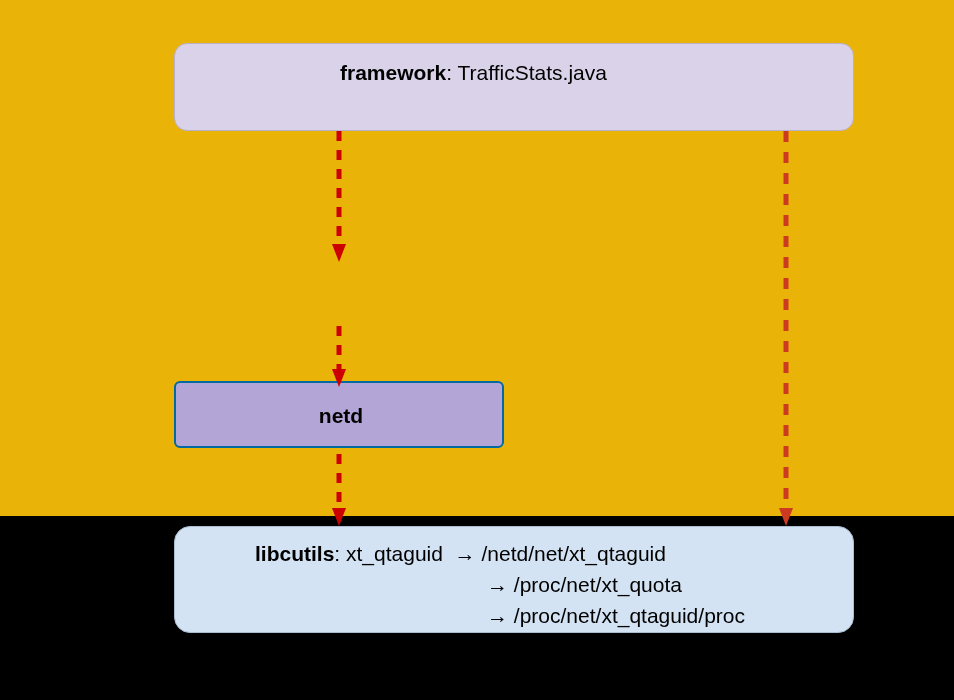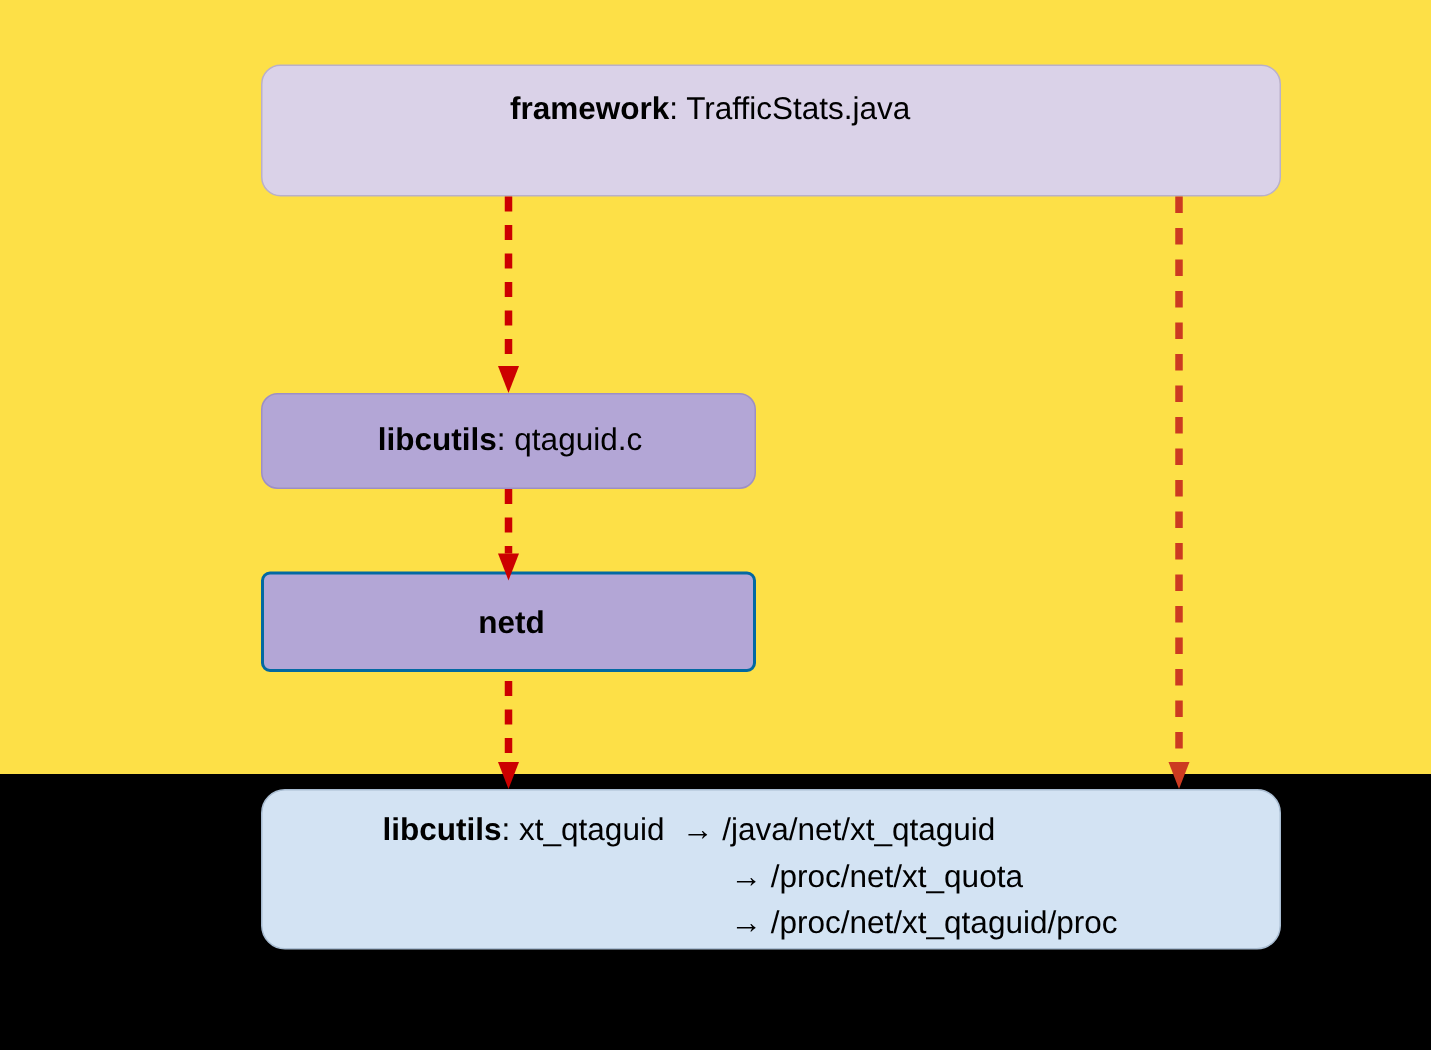--- a/index.html
+++ b/index.html
@@ -17,7 +17,7 @@
     position: relative;
     width: 954px;
     height: 516px;
-    background: #fde047;
+    background: #eab308;
   }
   .node {
     position: absolute;

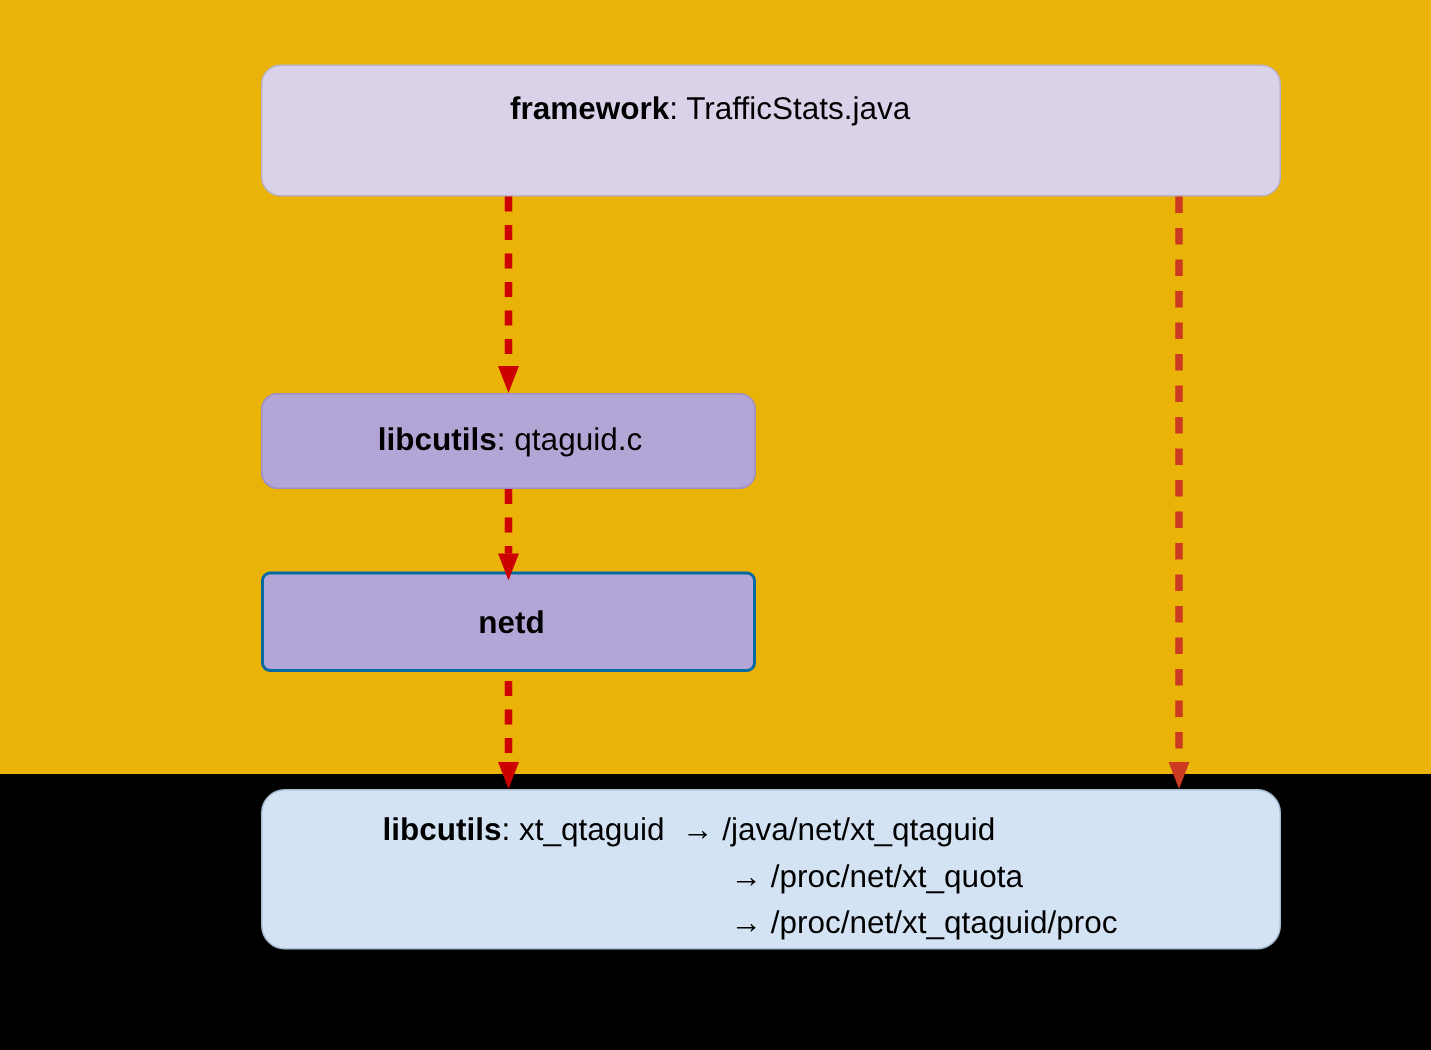--- a/index.html
+++ b/index.html
@@ -123,9 +123,6 @@
     <div class="node-text"><span><b>framework</b><span>: </span><span>TrafficStats.java</span></span><br></div>
   </div>
 
-  <div class="node" id="node-libcutils">
-    <div class="node-text"><b>libcutils</b><span>: </span><span>qtaguid.c</span></div>
-  </div>
 
   <div class="node" id="node-netd">
     <div class="node-text"><b>netd</b></div>

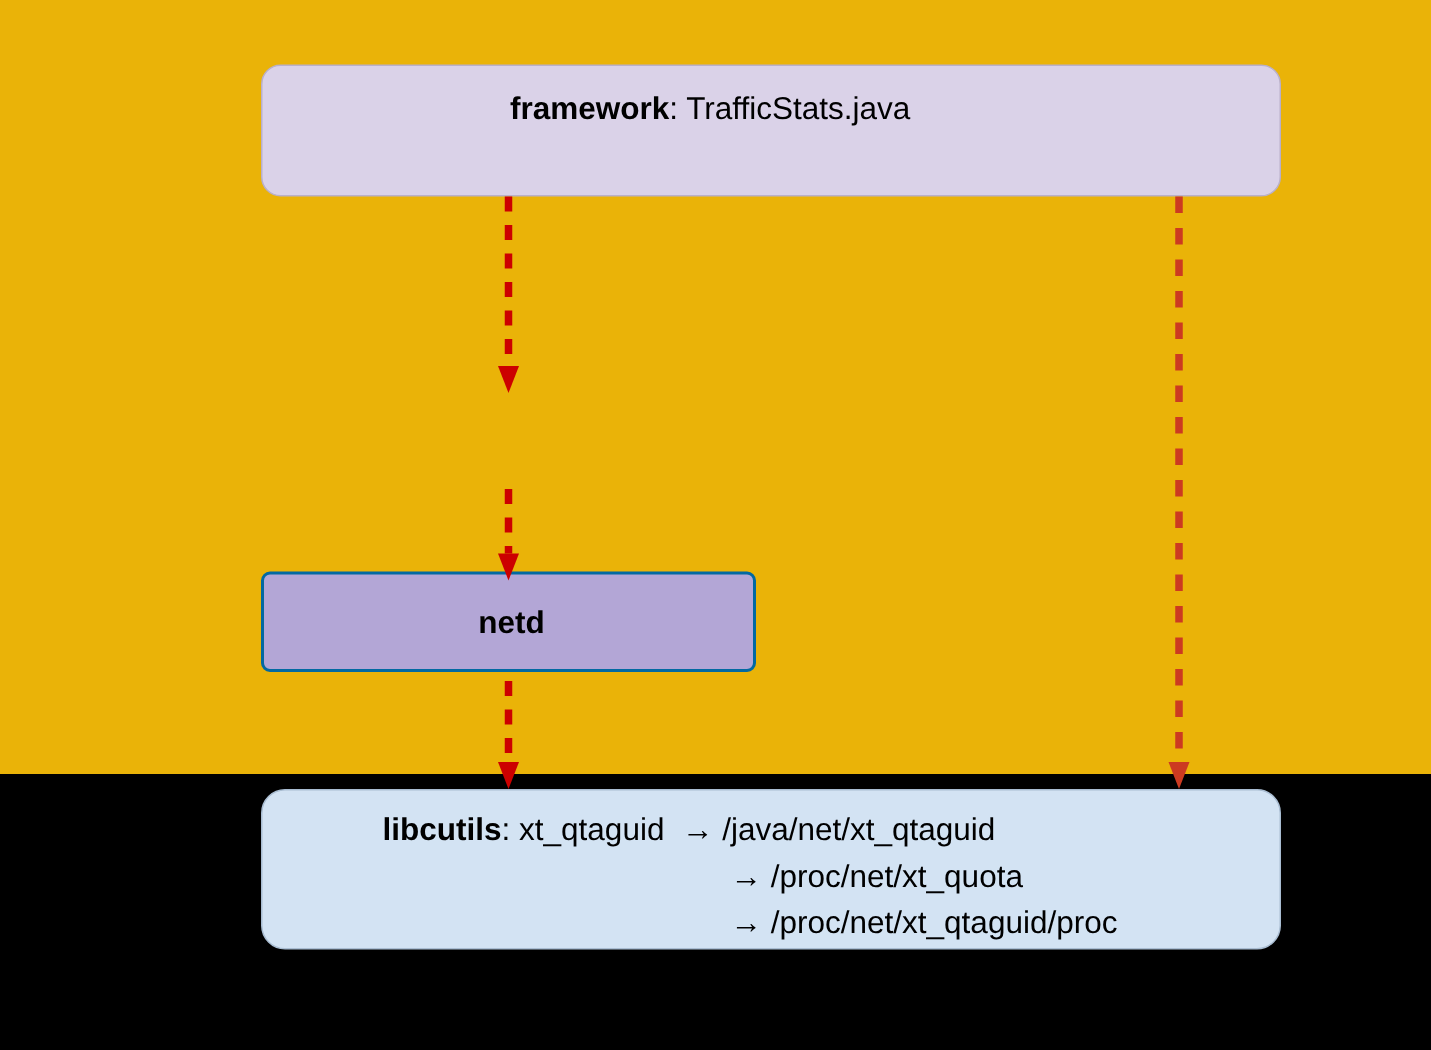--- a/index.html
+++ b/index.html
@@ -129,7 +129,7 @@
   </div>
 
   <div class="node" id="node-netfilter">
-    <div class="node-text"><span><b>libcutils</b><span>: </span><span>xt_qtaguid  → /java/net/xt_qtaguid</span></span><br><span class="line2">→ /proc/net/xt_quota</span><br><span class="line3">→ /proc/net/xt_qtaguid/proc</span></div>
+    <div class="node-text"><span><b>libcutils</b><span>: </span><span>xt_qtaguid  → /netd/net/xt_qtaguid</span></span><br><span class="line2">→ /proc/net/xt_quota</span><br><span class="line3">→ /proc/net/xt_qtaguid/proc</span></div>
   </div>
 
   <svg class="arrow" style="left:0;top:0;width:954px;height:700px;position:absolute;">

